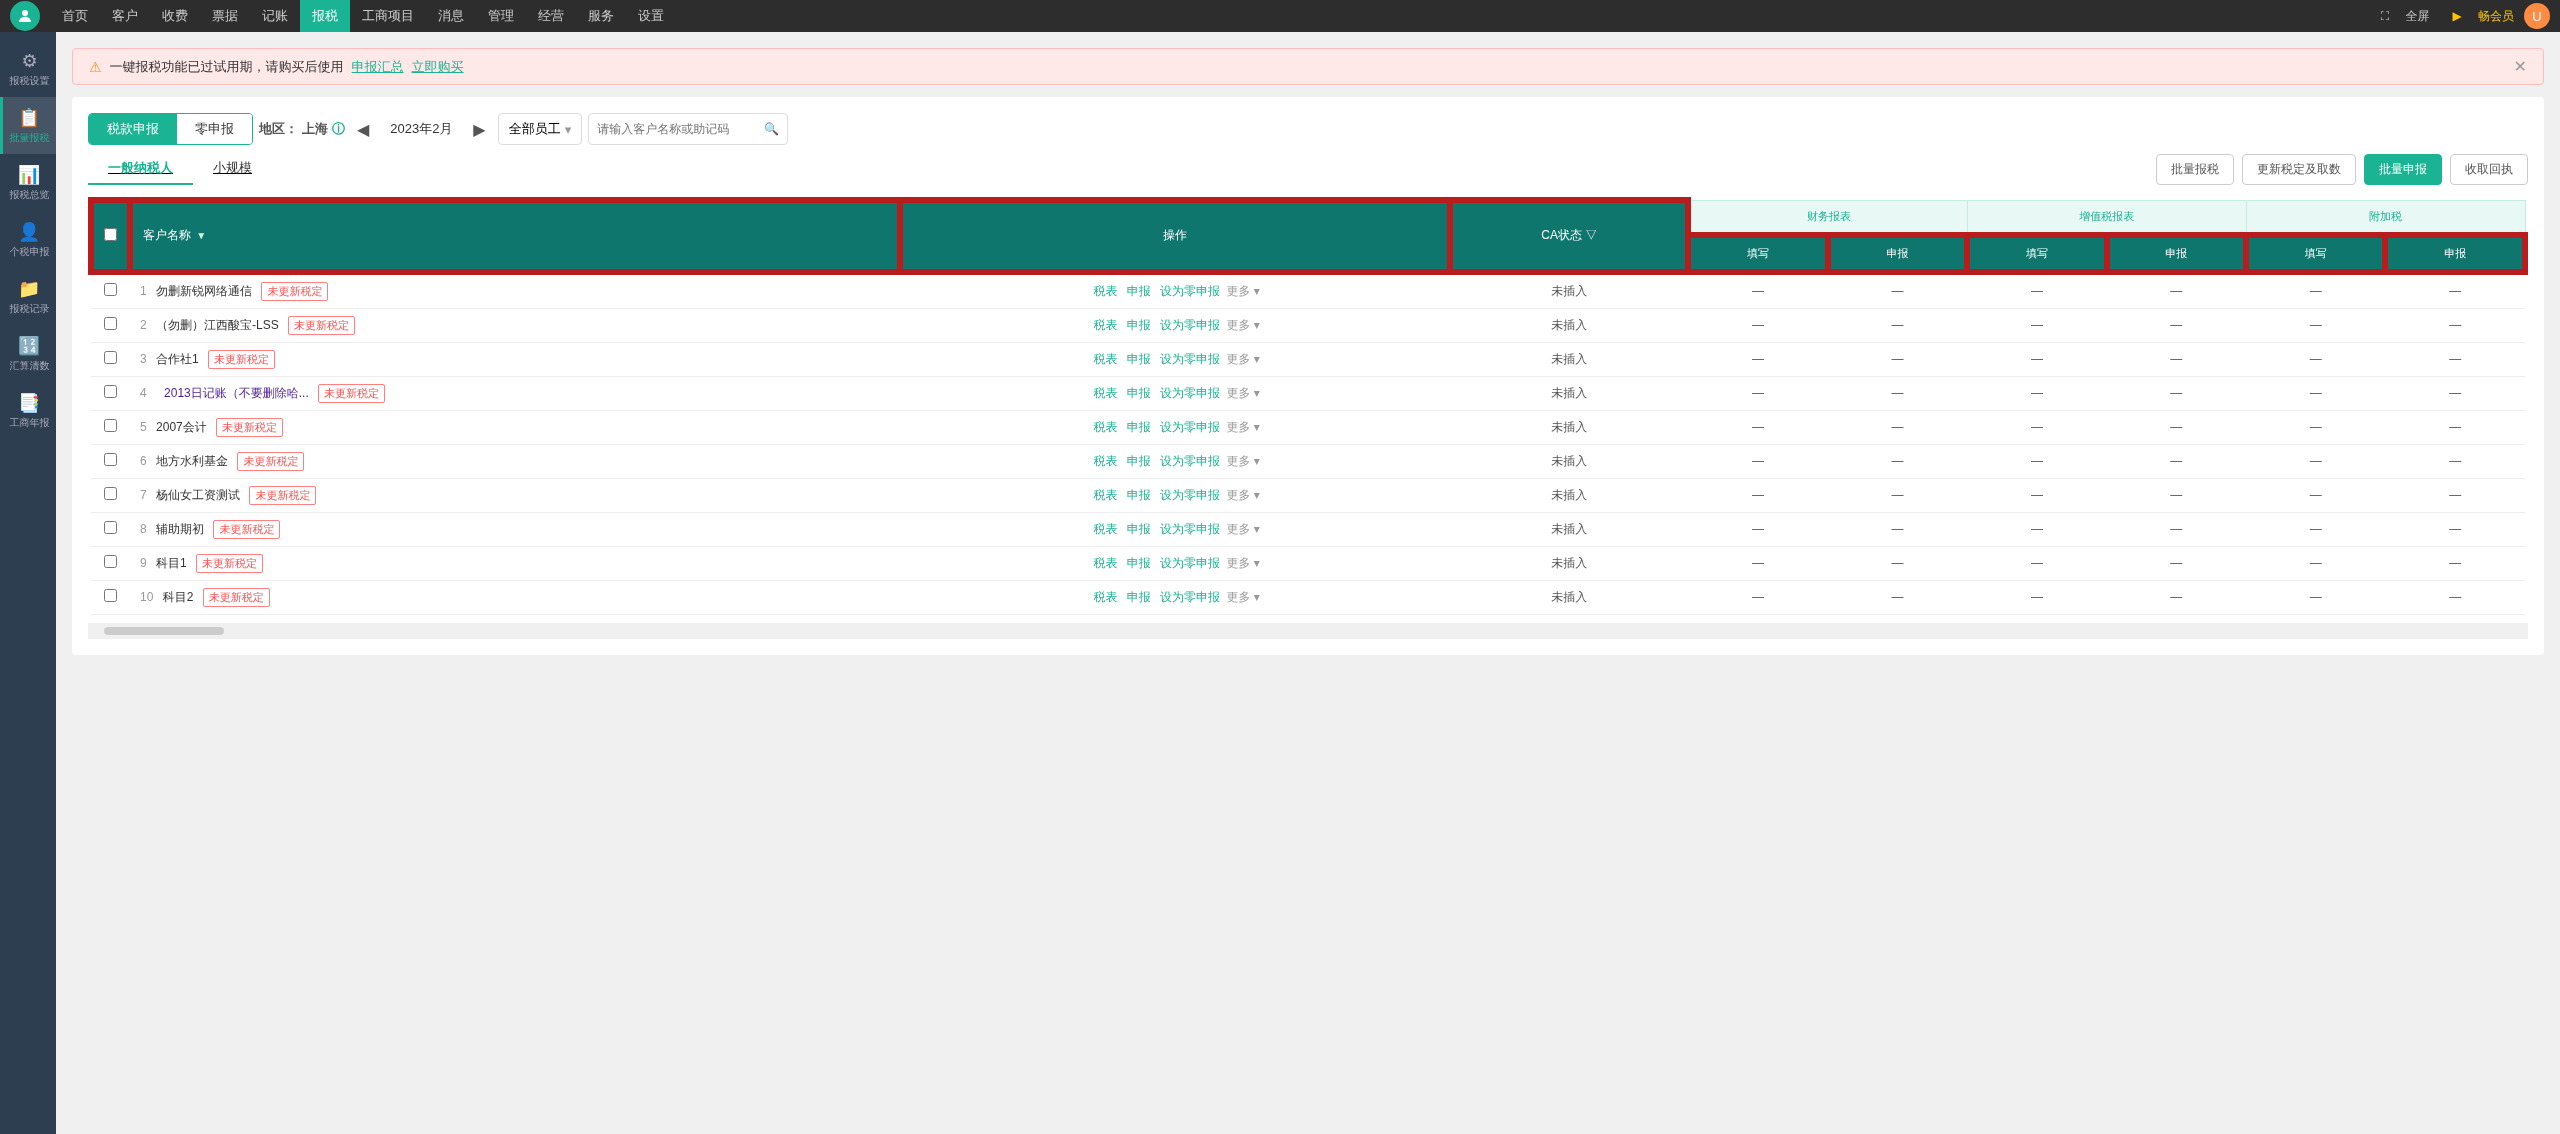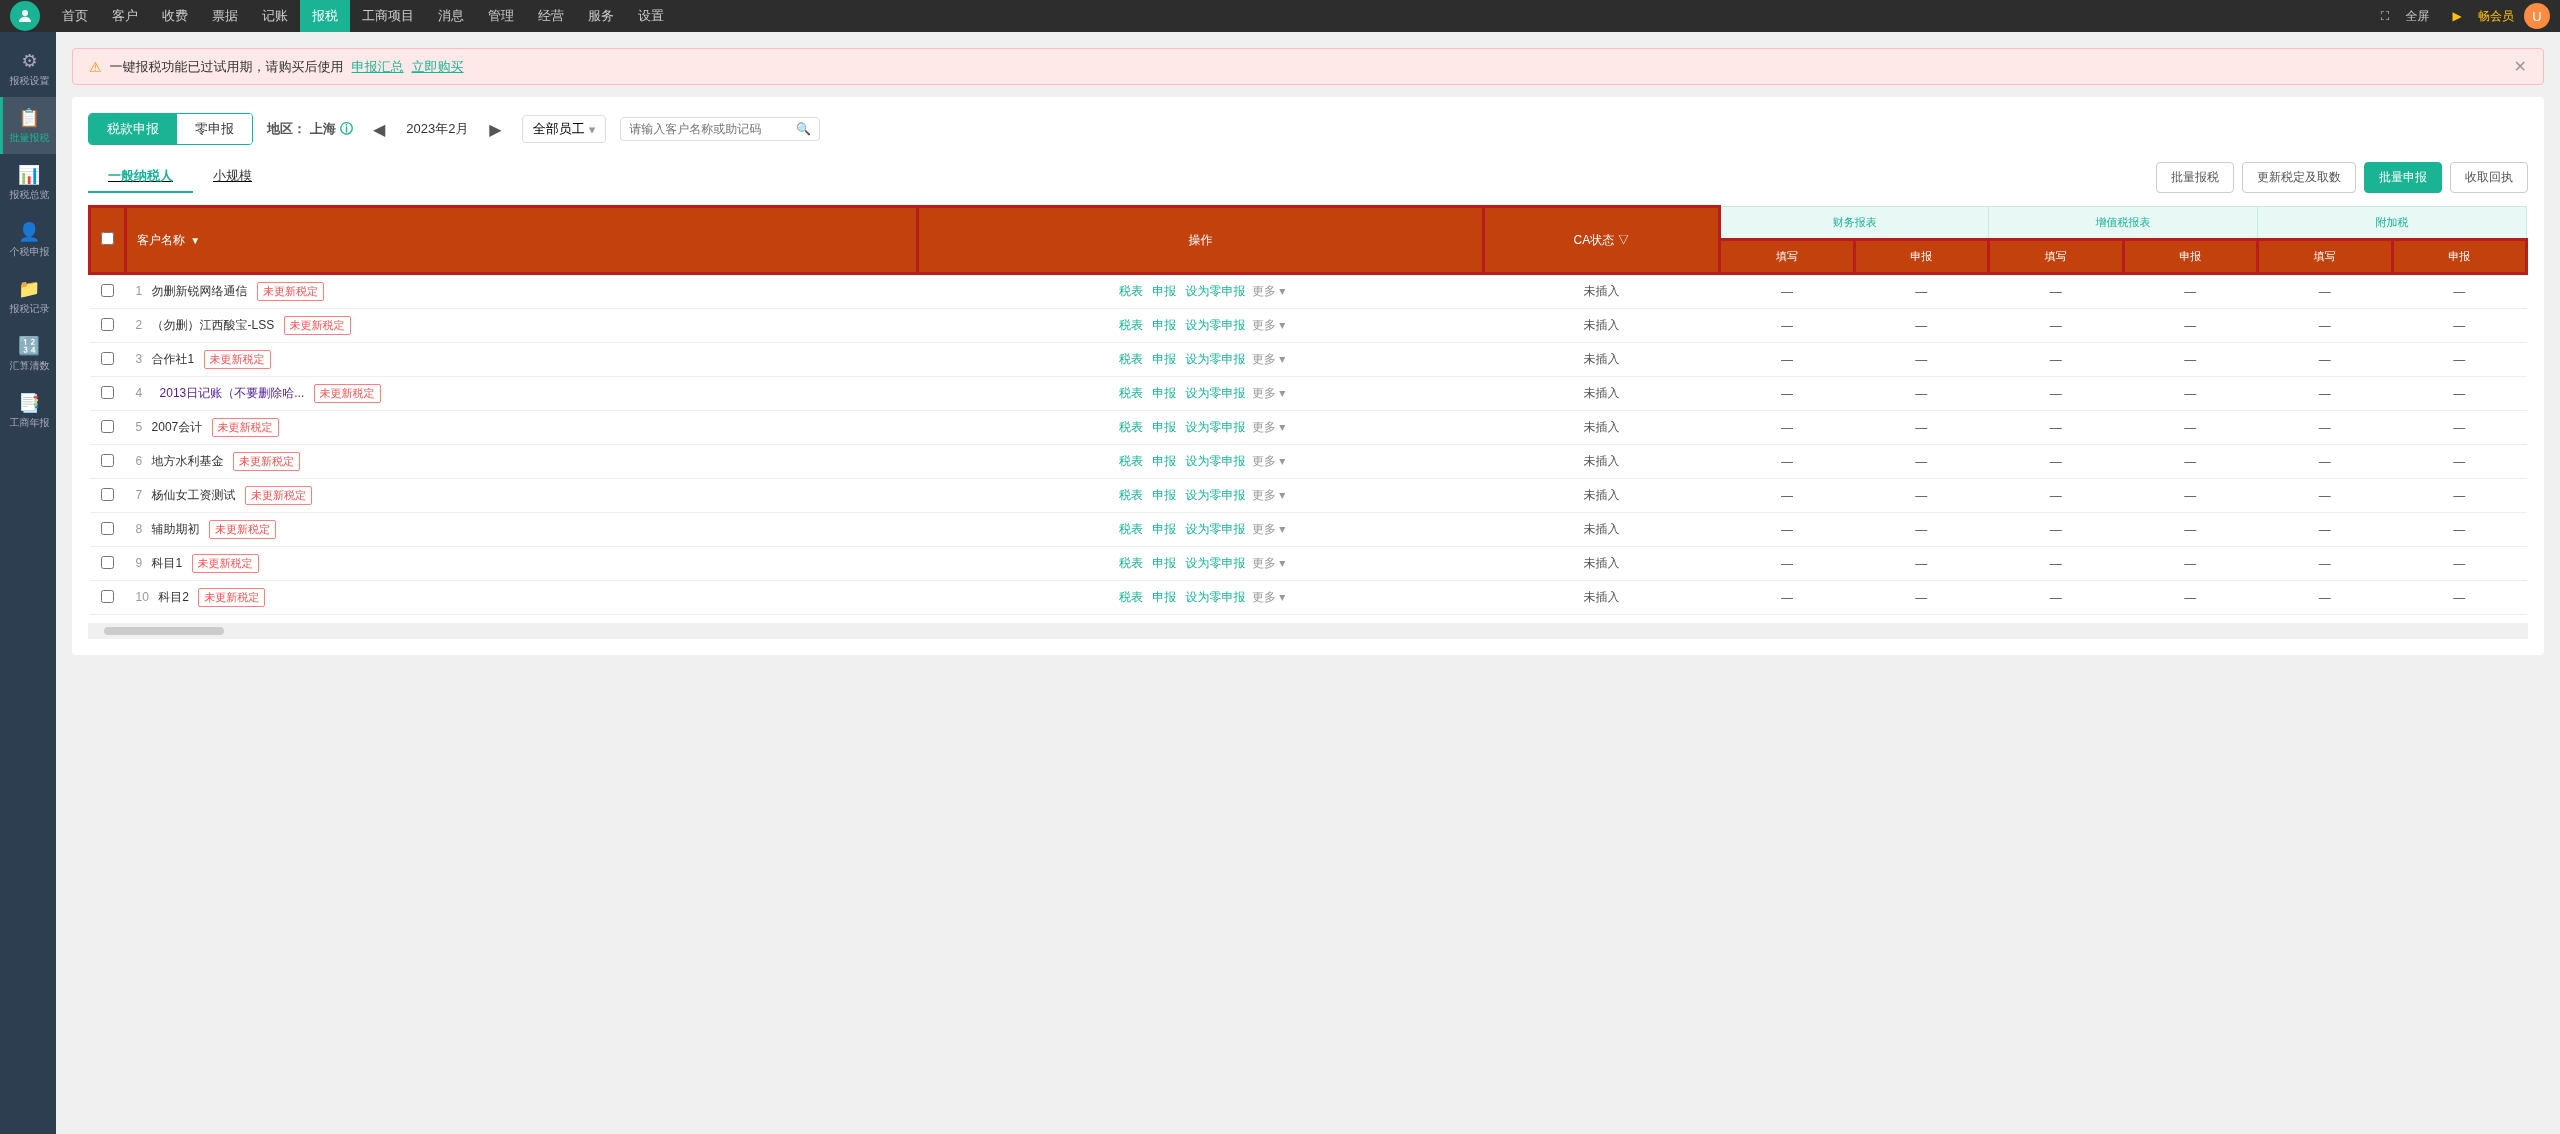--- a/index.html
+++ b/index.html
@@ -35,7 +35,7 @@
     .panel { background: #fff; border-radius: 4px; padding: 16px; }
 
     
-    .toolbar-row { display: flex; align-items: center; gap: 14px; margin-bottom: 16px; flex-wrap: wrap; }
+    .toolbar-row { display: flex; gap: 6px; margin-bottom: 8px; flex-wrap: wrap; }
 
     
     .tab-group { display: flex; border: 1px solid #1ab394; border-radius: 4px; overflow: hidden; }

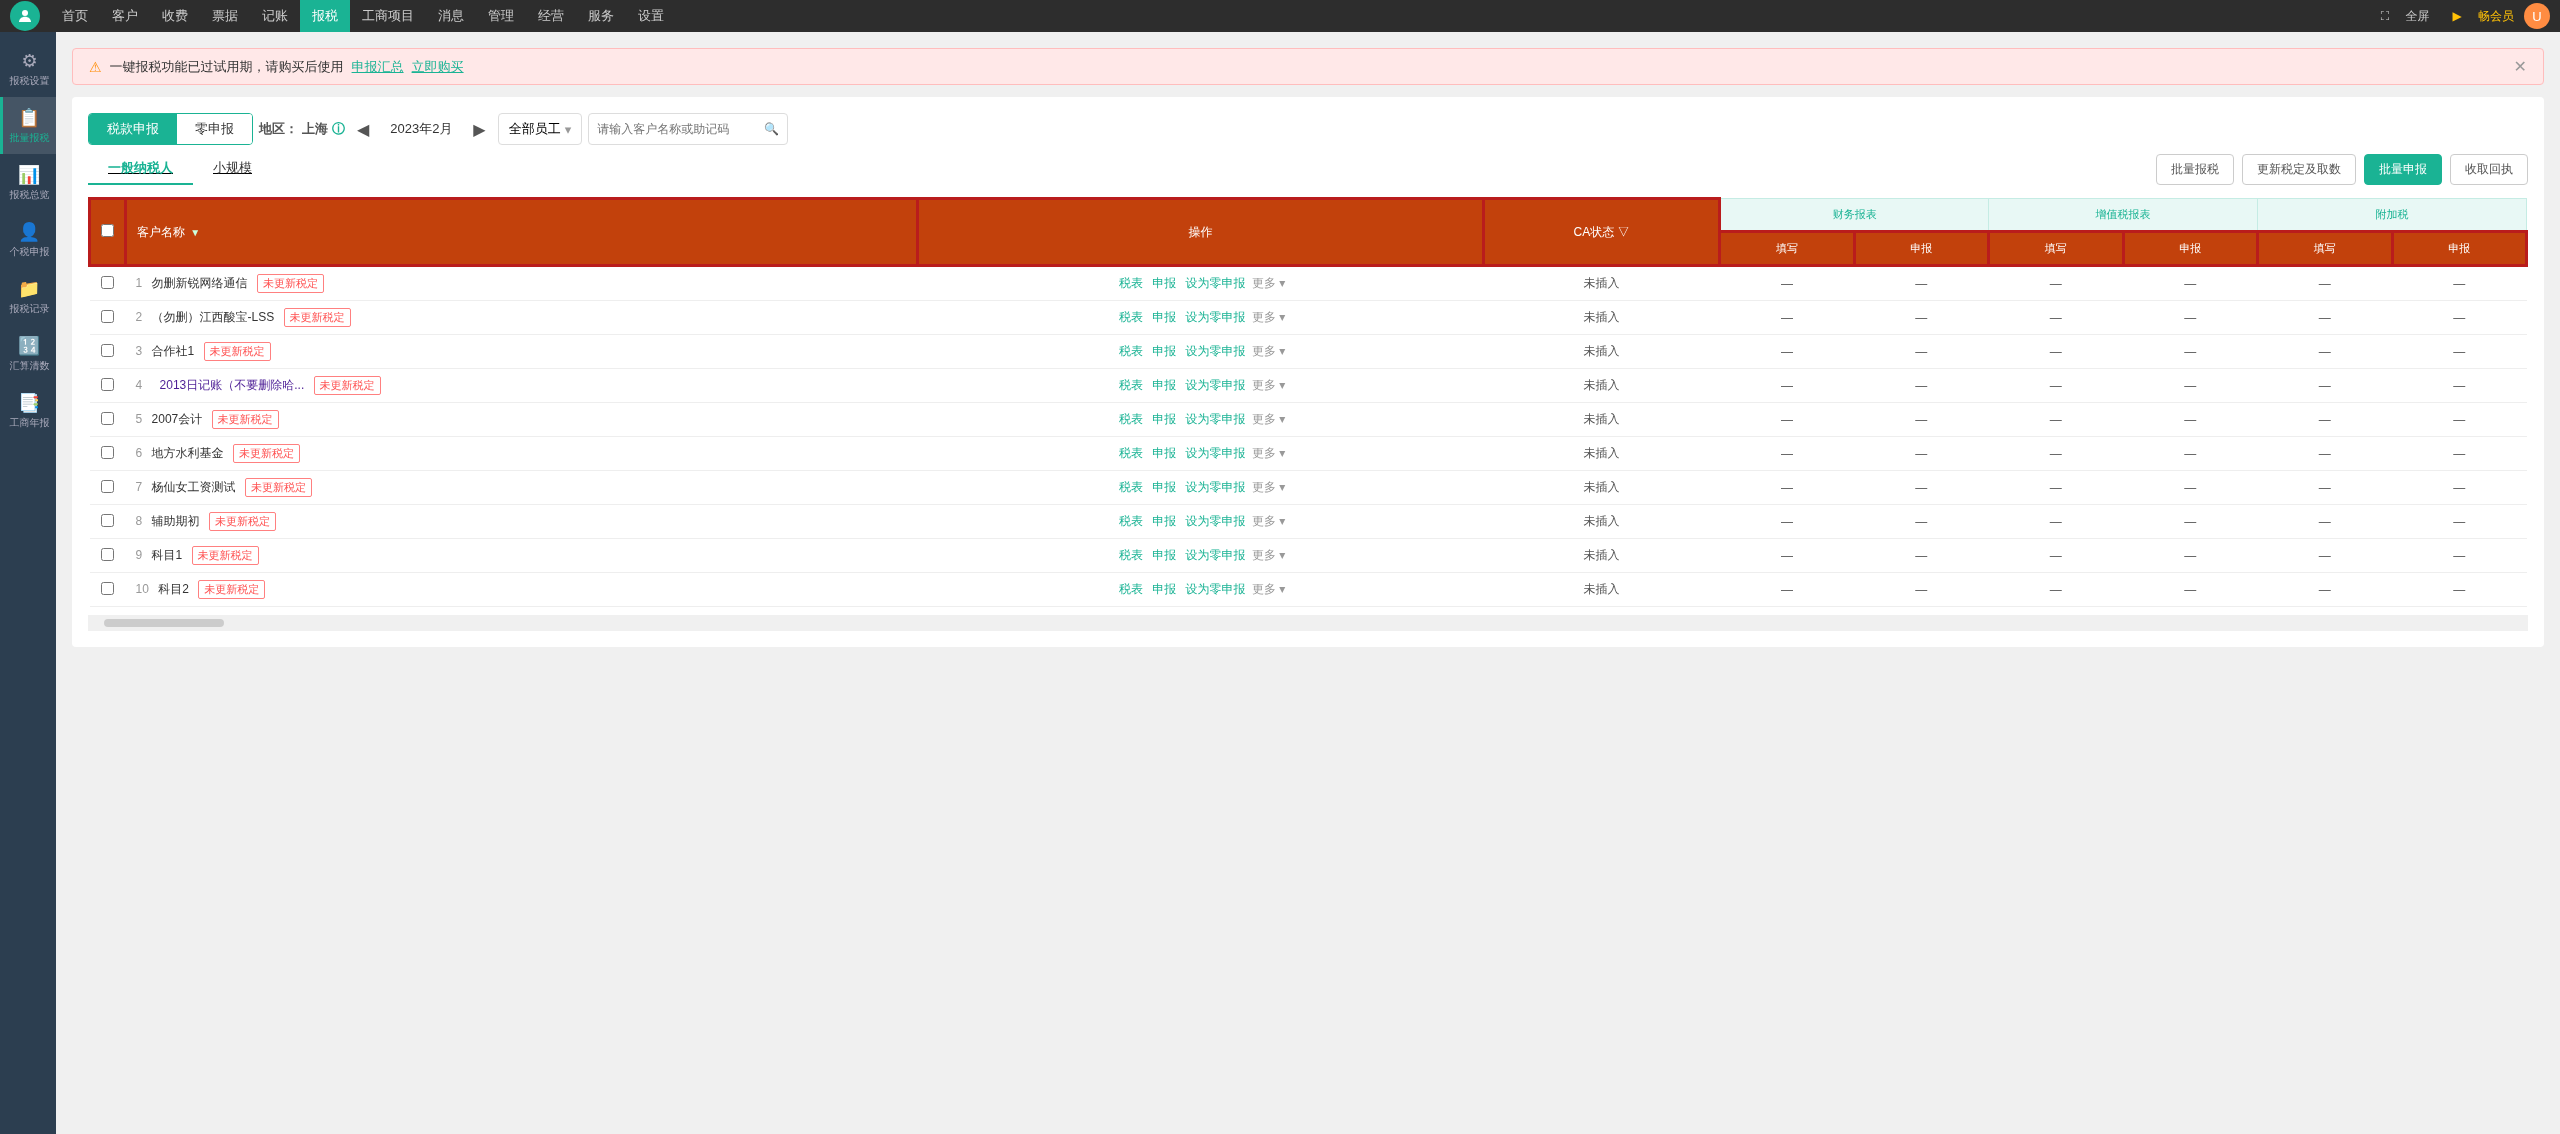--- a/index.html
+++ b/index.html
@@ -73,7 +73,7 @@
 
     
     .data-table { width: 100%; border-collapse: collapse; font-size: 12px; }
-    .data-table th { background: #c2410c; color: #fff; padding: 8px 10px; text-align: center; border: 3px solid #b91c1c; font-weight: normal; white-space: nowrap; }
+    .data-table th { background: #0f766e; color: #fff; padding: 8px 10px; text-align: center; border: 6px solid #b91c1c; font-weight: normal; white-space: nowrap; }
     .data-table th.col-name { text-align: left; }
     .data-table td { padding: 7px 10px; border-bottom: 1px solid #eee; text-align: center; color: #555; white-space: nowrap; }
     .data-table td.col-name { text-align: left; color: #333; }

